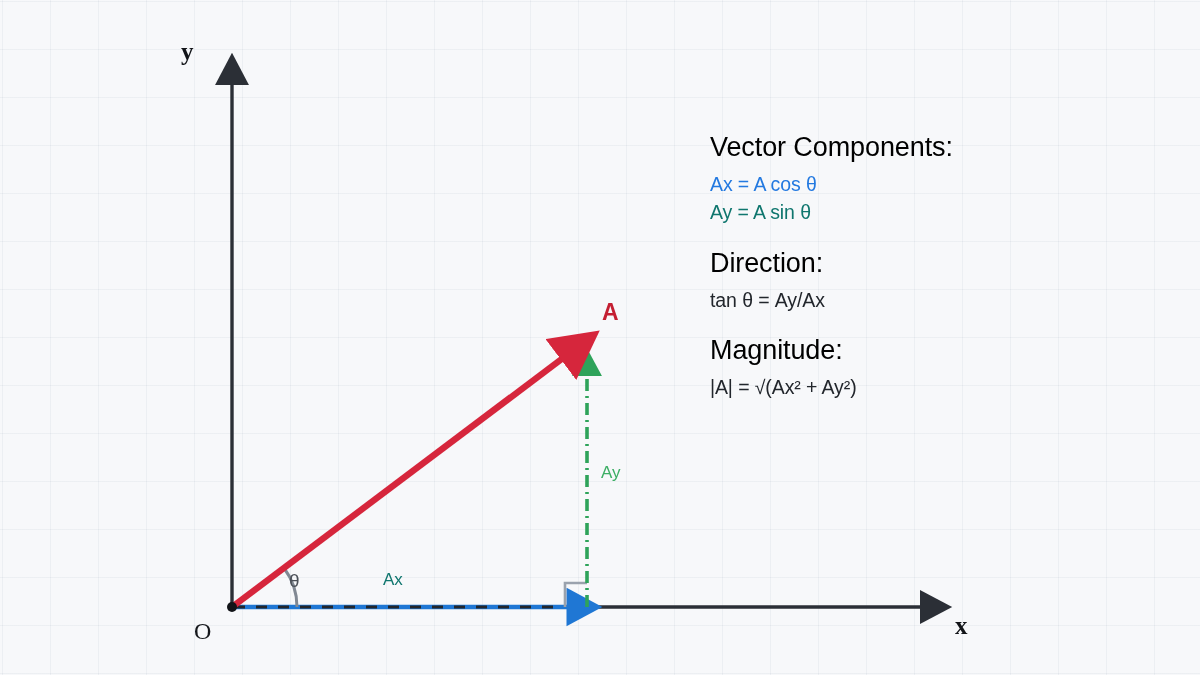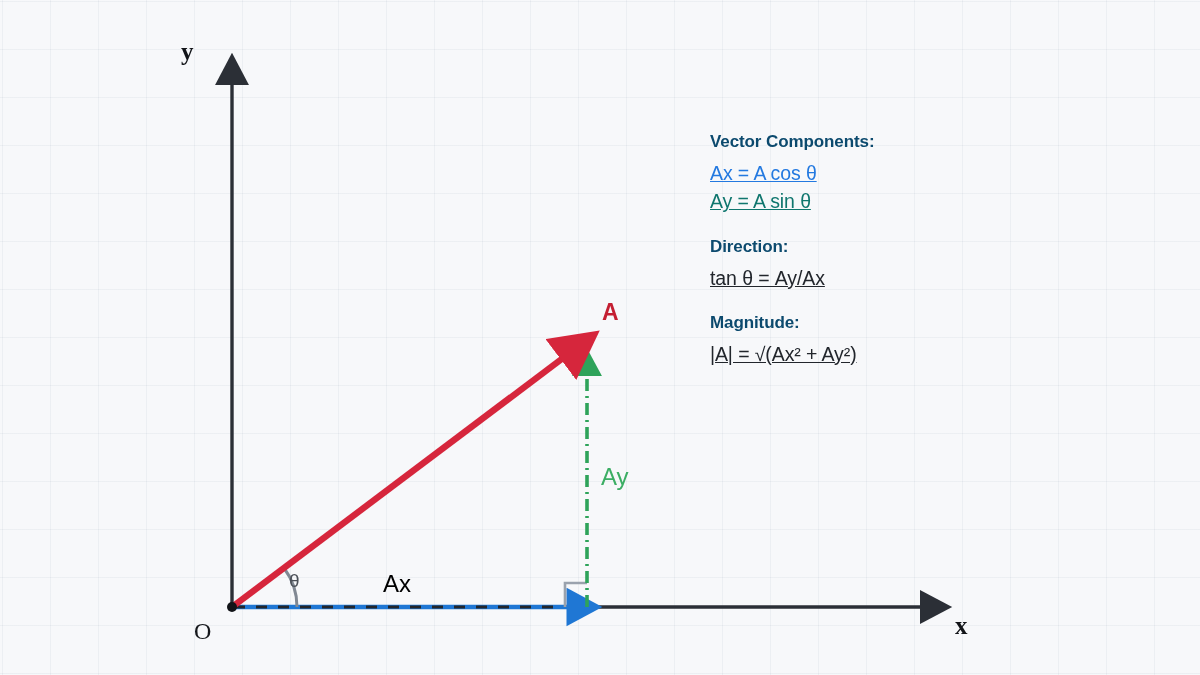--- a/index.html
+++ b/index.html
@@ -39,9 +39,9 @@
   .blk { margin-bottom: 21px; }
   .blk:last-child { margin-bottom: 0; }
   .hd {
-    font-size: 17px;
-    font-weight: bold;
-    color: #0c4a6e;
+    font-size: 27px;
+    font-weight: normal;
+    color: #000000;
     letter-spacing: -0.1px;
     margin-bottom: 7px;
   }

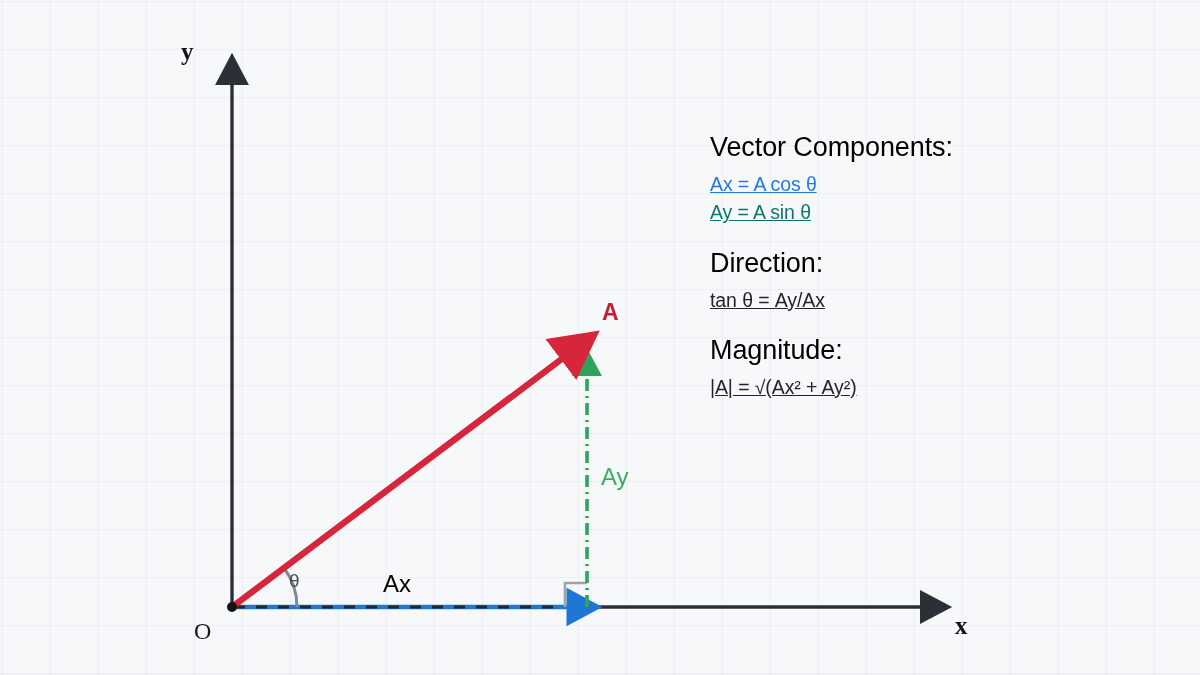--- a/index.html
+++ b/index.html
@@ -50,7 +50,6 @@
     color: #22262c;
     line-height: 1.45;
     letter-spacing: -0.1px;
-    text-decoration: underline;
   }
   .axis-label {
     position: absolute;

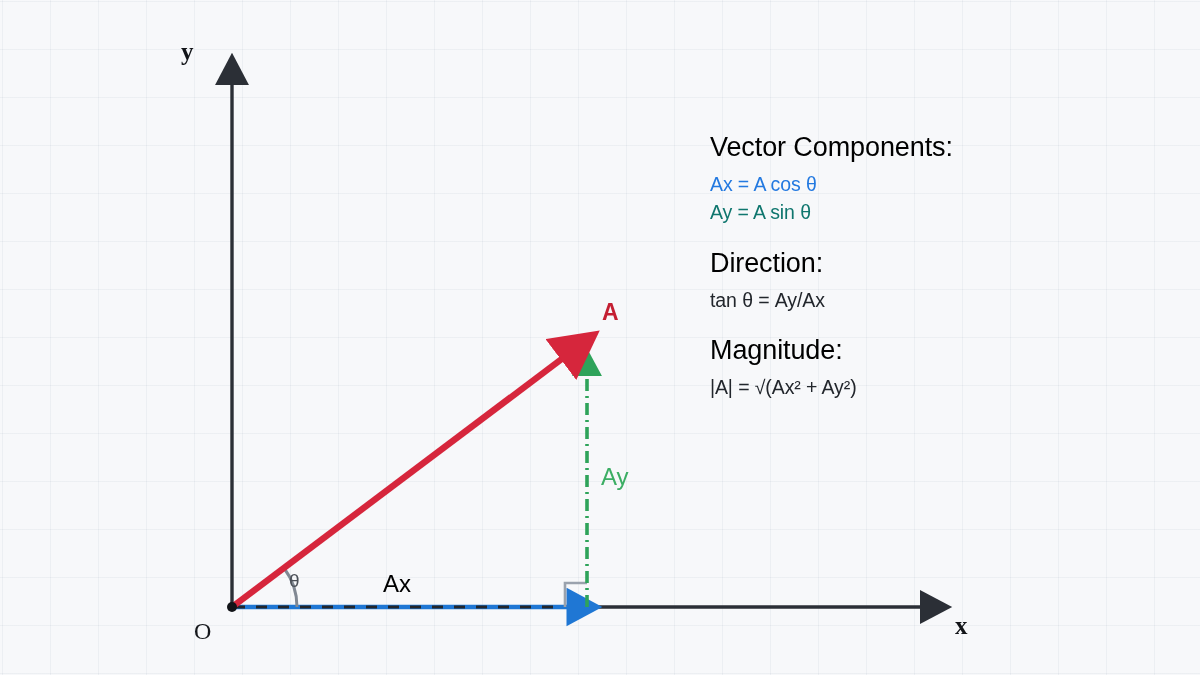--- a/index.html
+++ b/index.html
@@ -60,7 +60,7 @@
   }
   .lbl {
     position: absolute;
-    font-size: 24px;
+    font-size: 17px;
     font-family: "Liberation Sans", sans-serif;
   }
   #lbl-O {

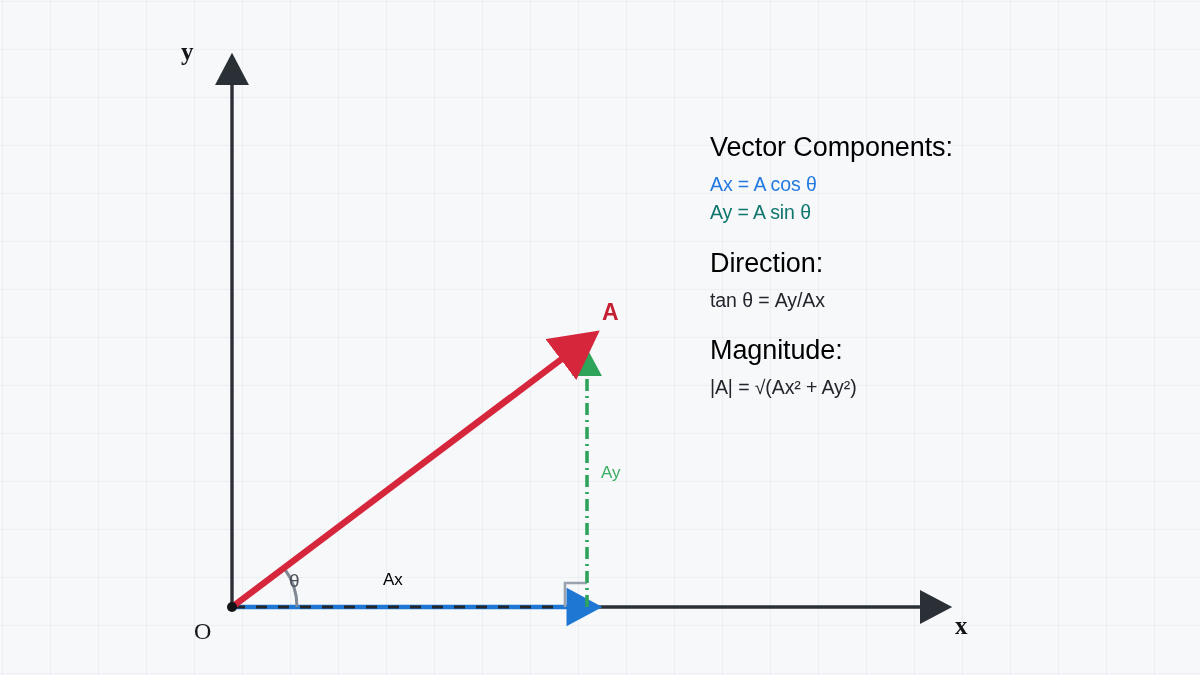--- a/index.html
+++ b/index.html
@@ -75,7 +75,7 @@
     font-weight: bold; font-size: 23px;
     color: #c41f32;
   }
-  #lbl-Ax { left: 383px; top: 570px; color: #000000; }
+  #lbl-Ax { left: 383px; top: 570px; color: #0f766e; }
   #lbl-Ay { left: 601px; top: 463px; color: #3cae64; }
   #lbl-theta {
     left: 289px; top: 570px;

